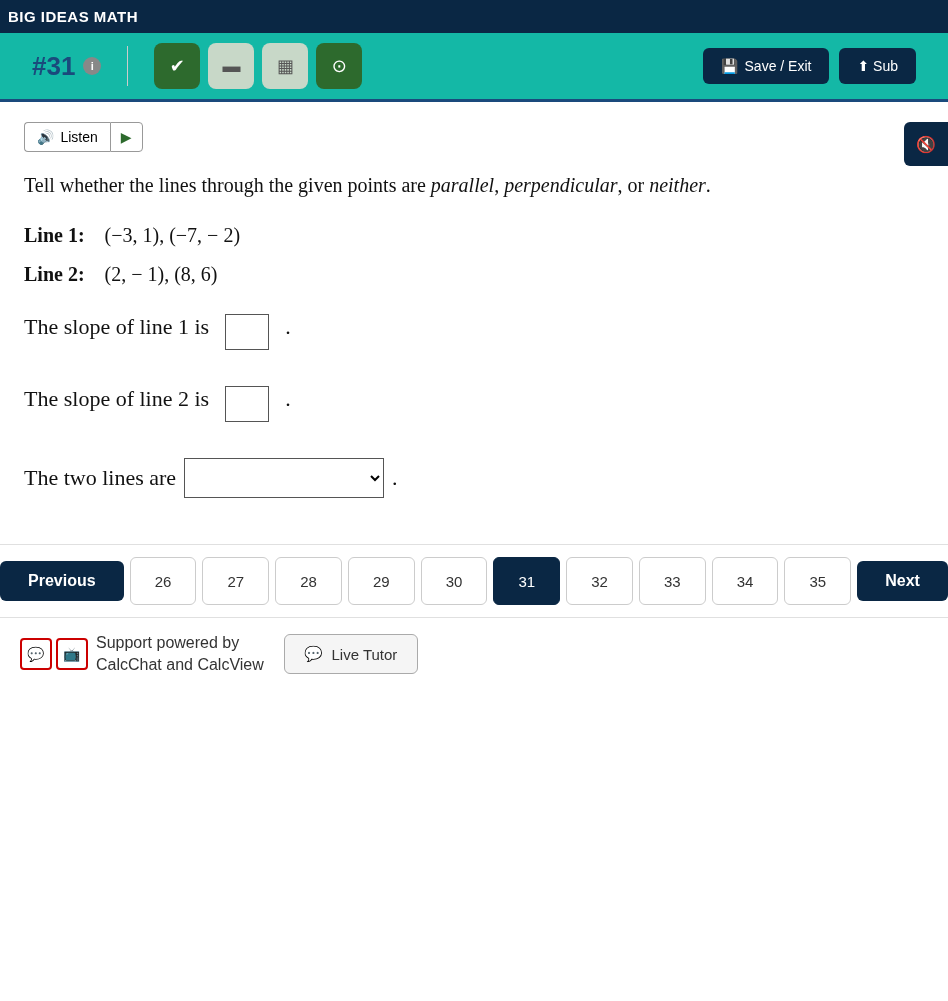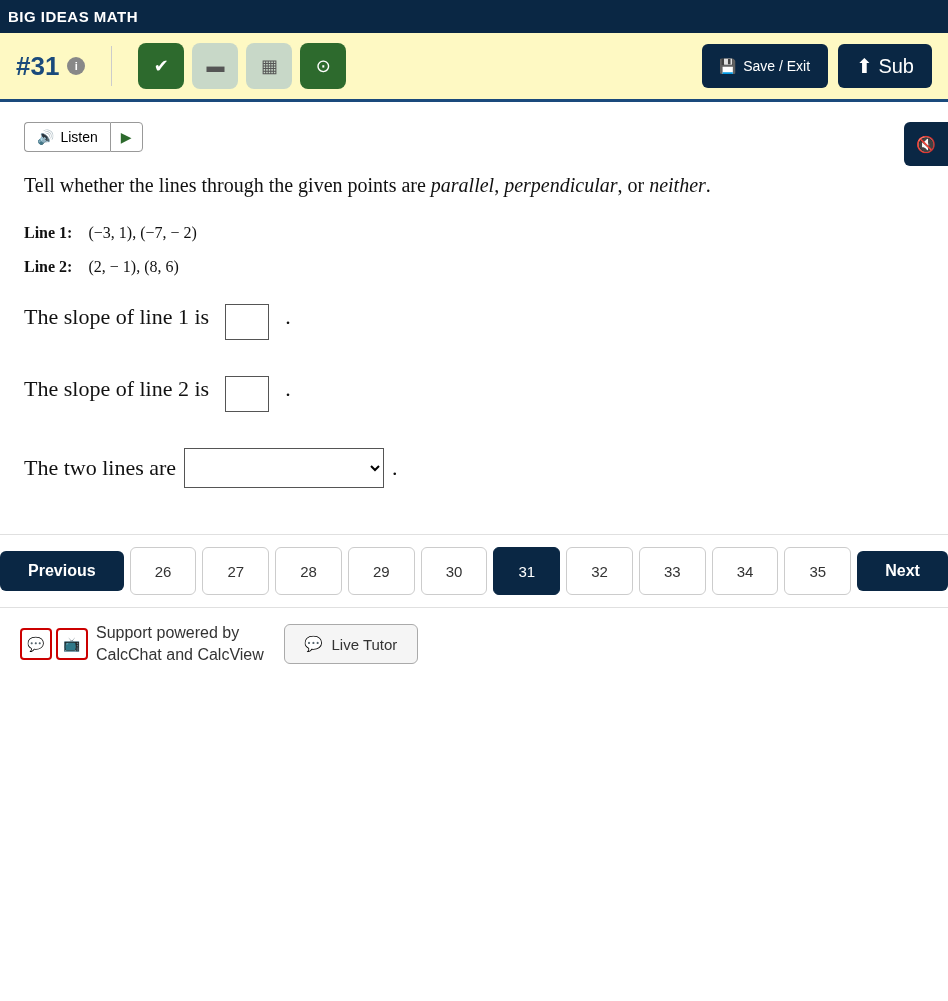--- a/index.html
+++ b/index.html
@@ -20,9 +20,9 @@
     .header {
       display: flex;
       align-items: center;
-      padding: 10px 16px;
+      padding: 10px 32px;
       border-bottom: 3px solid #1a4a7c;
-      background: #fef9c3;
+      background: #14b8a6;
       gap: 16px;
     }
     .problem-num {

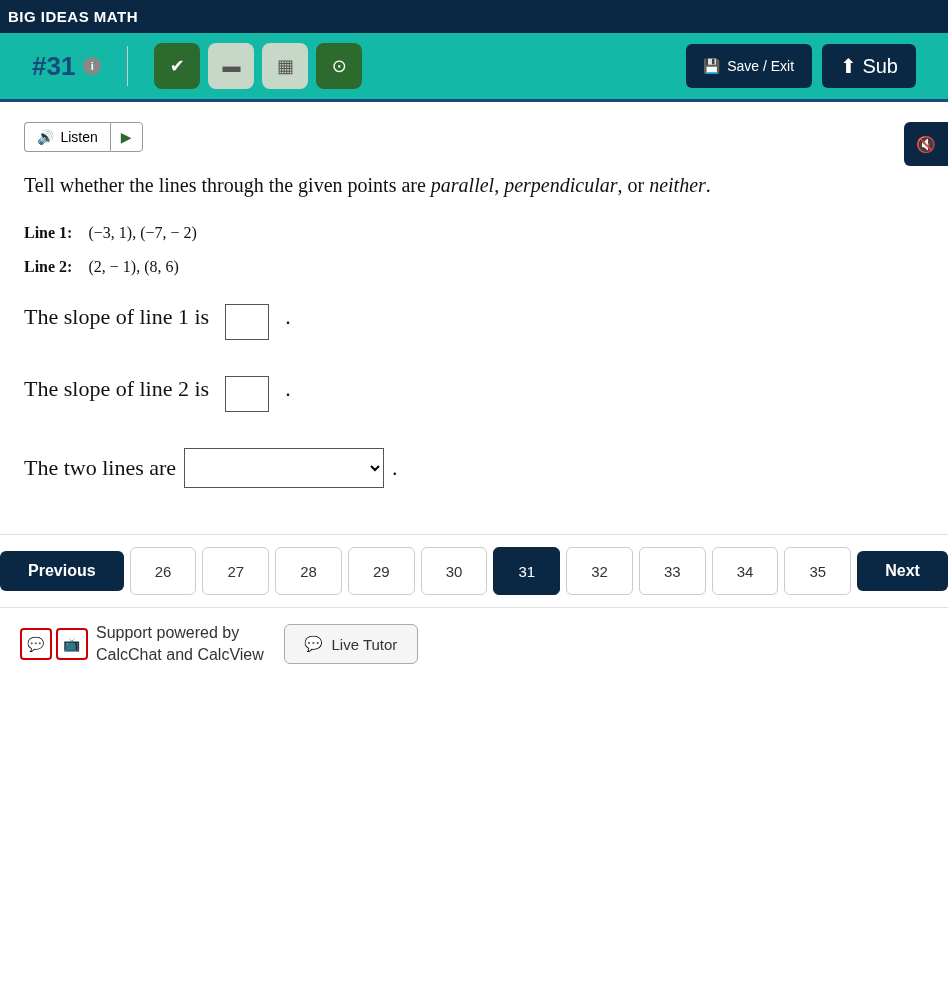--- a/index.html
+++ b/index.html
@@ -98,7 +98,7 @@
       padding: 10px 18px;
       border-radius: 6px;
       font-family: Arial, sans-serif;
-      font-size: 20px;
+      font-size: 14px;
       cursor: pointer;
     }
 

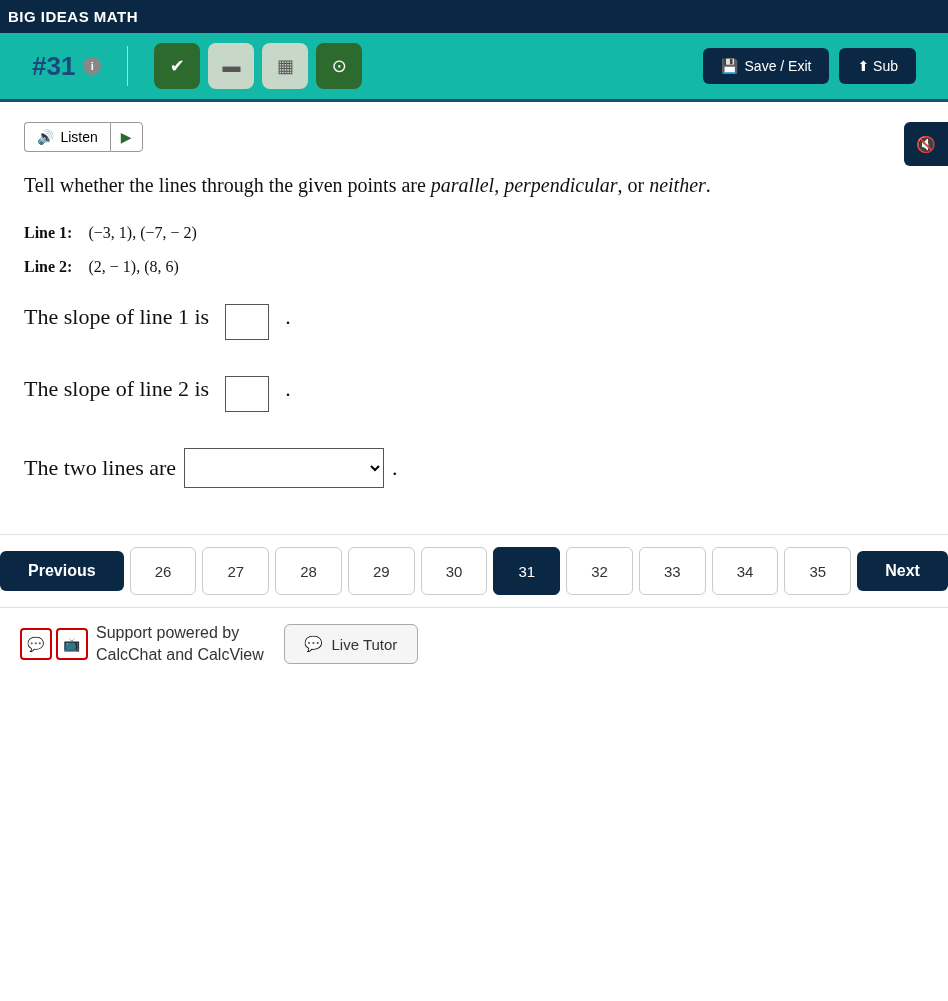--- a/index.html
+++ b/index.html
@@ -169,7 +169,7 @@
       margin-bottom: 28px;
     }
     .line-item {
-      font-size: 16px;
+      font-size: 20px;
       margin-bottom: 16px;
       color: #111;
       font-family: Georgia, serif;

